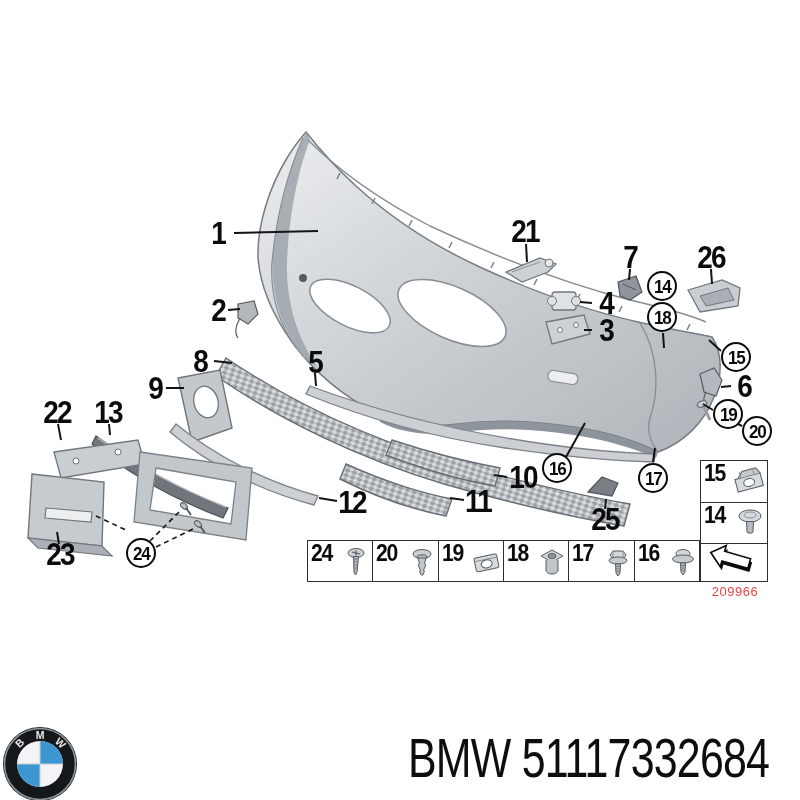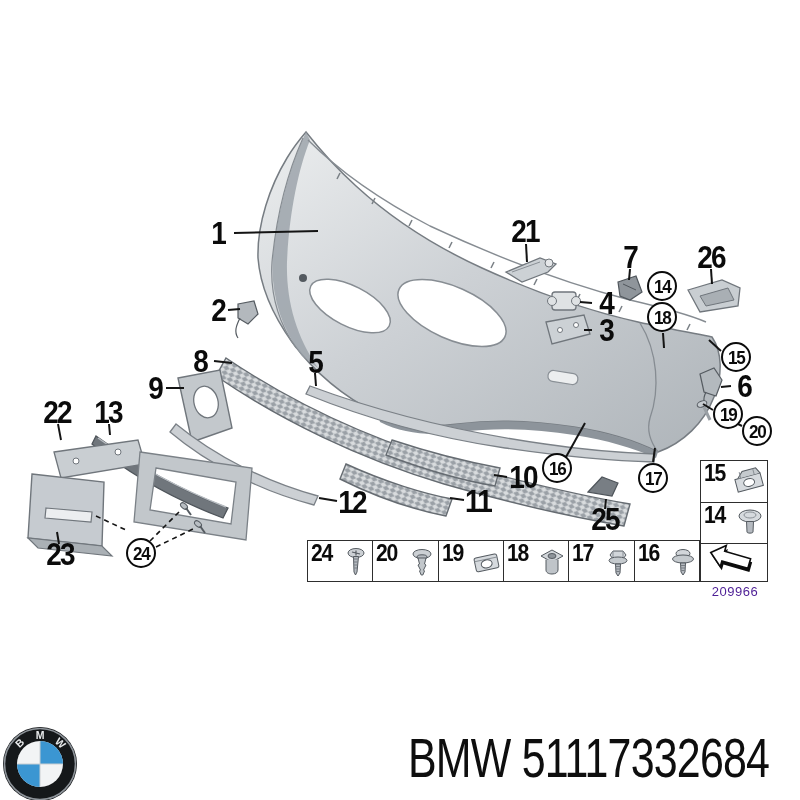--- a/index.html
+++ b/index.html
@@ -53,7 +53,7 @@
 
   .dwgnum {
     position:absolute; left:703px; top:584px; width:64px; text-align:center;
-    font-size:13px; color:#4c1d95; letter-spacing:.5px;
+    font-size:13px; color:#ef4444; letter-spacing:.5px;
   }
 
   .partline {

